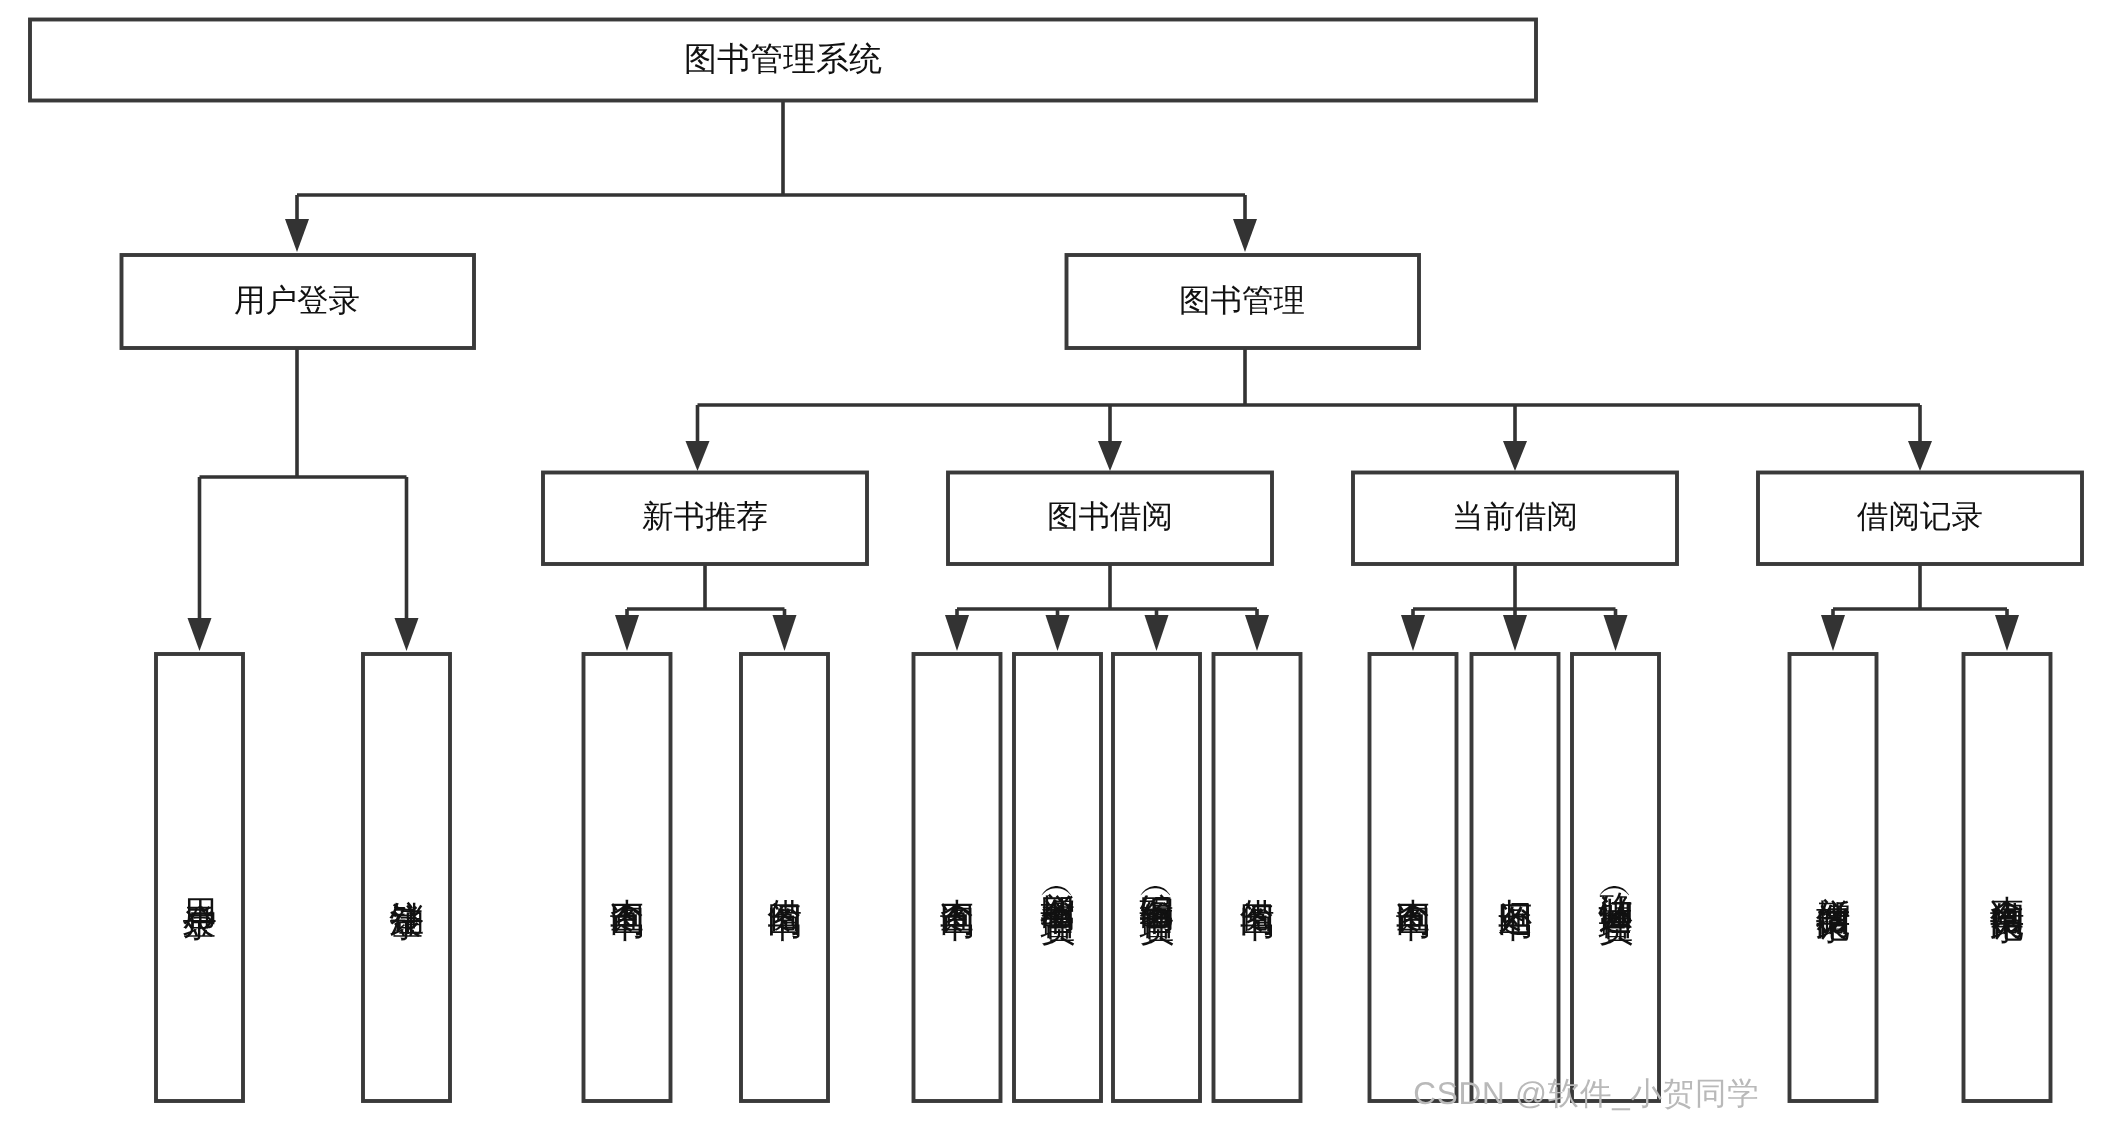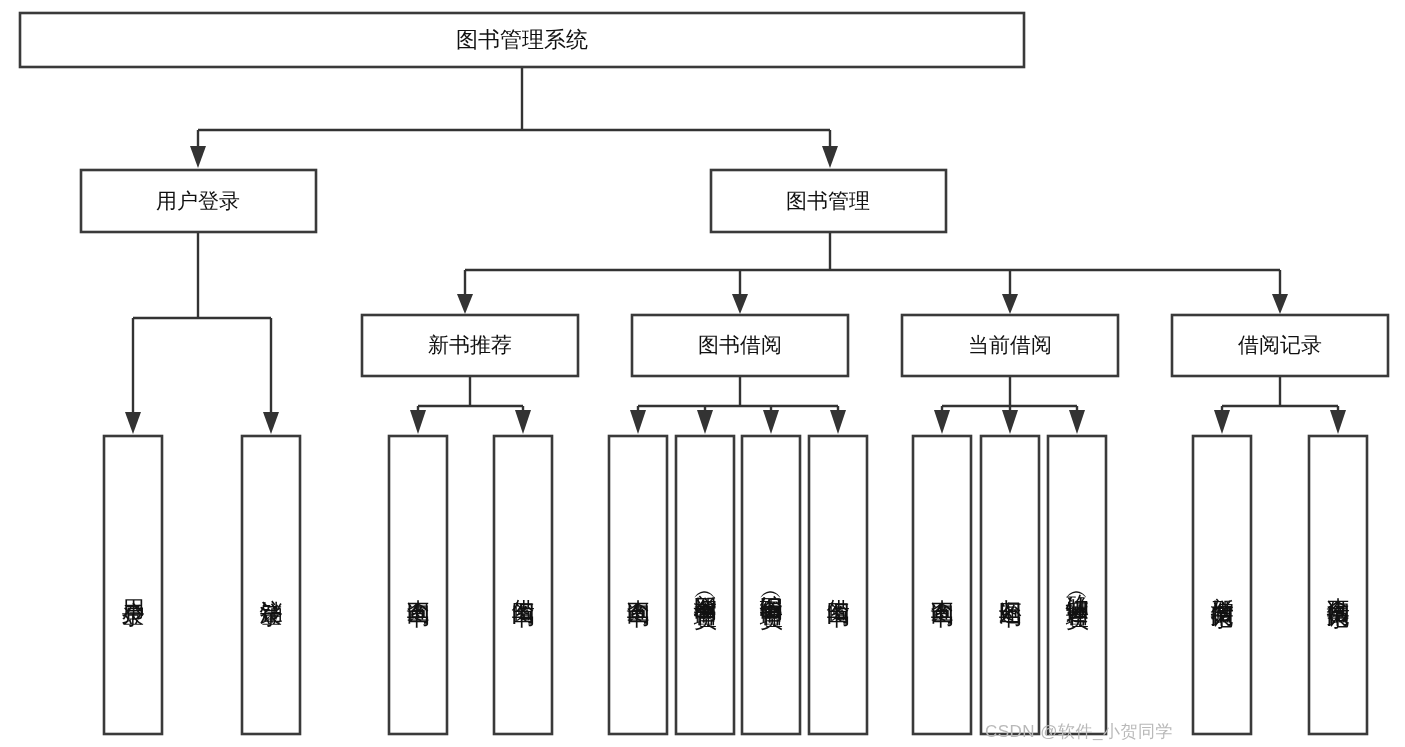--- a/index.html
+++ b/index.html
@@ -80,7 +80,7 @@
     right: 8px;
     bottom: 4px;
     font-family: "Liberation Sans", "DejaVu Sans", sans-serif;
-    font-size: 17px;
+    font-size: 21px;
     color: #b9b9b9;
     letter-spacing: 0.5px;
     user-select: none;

